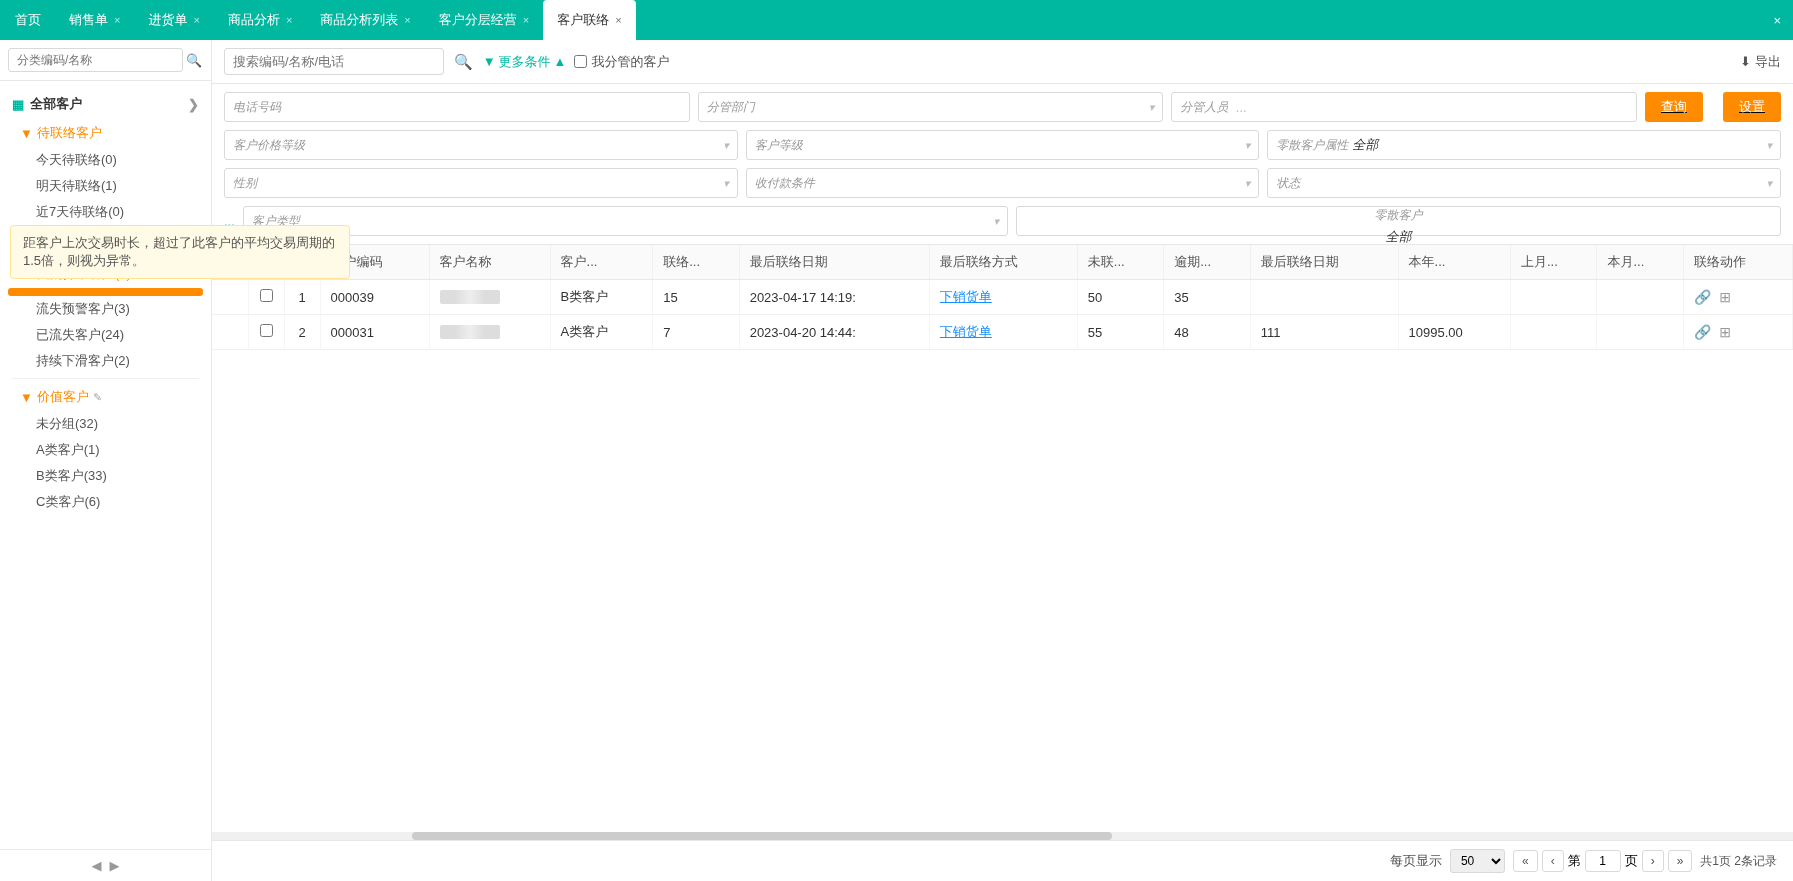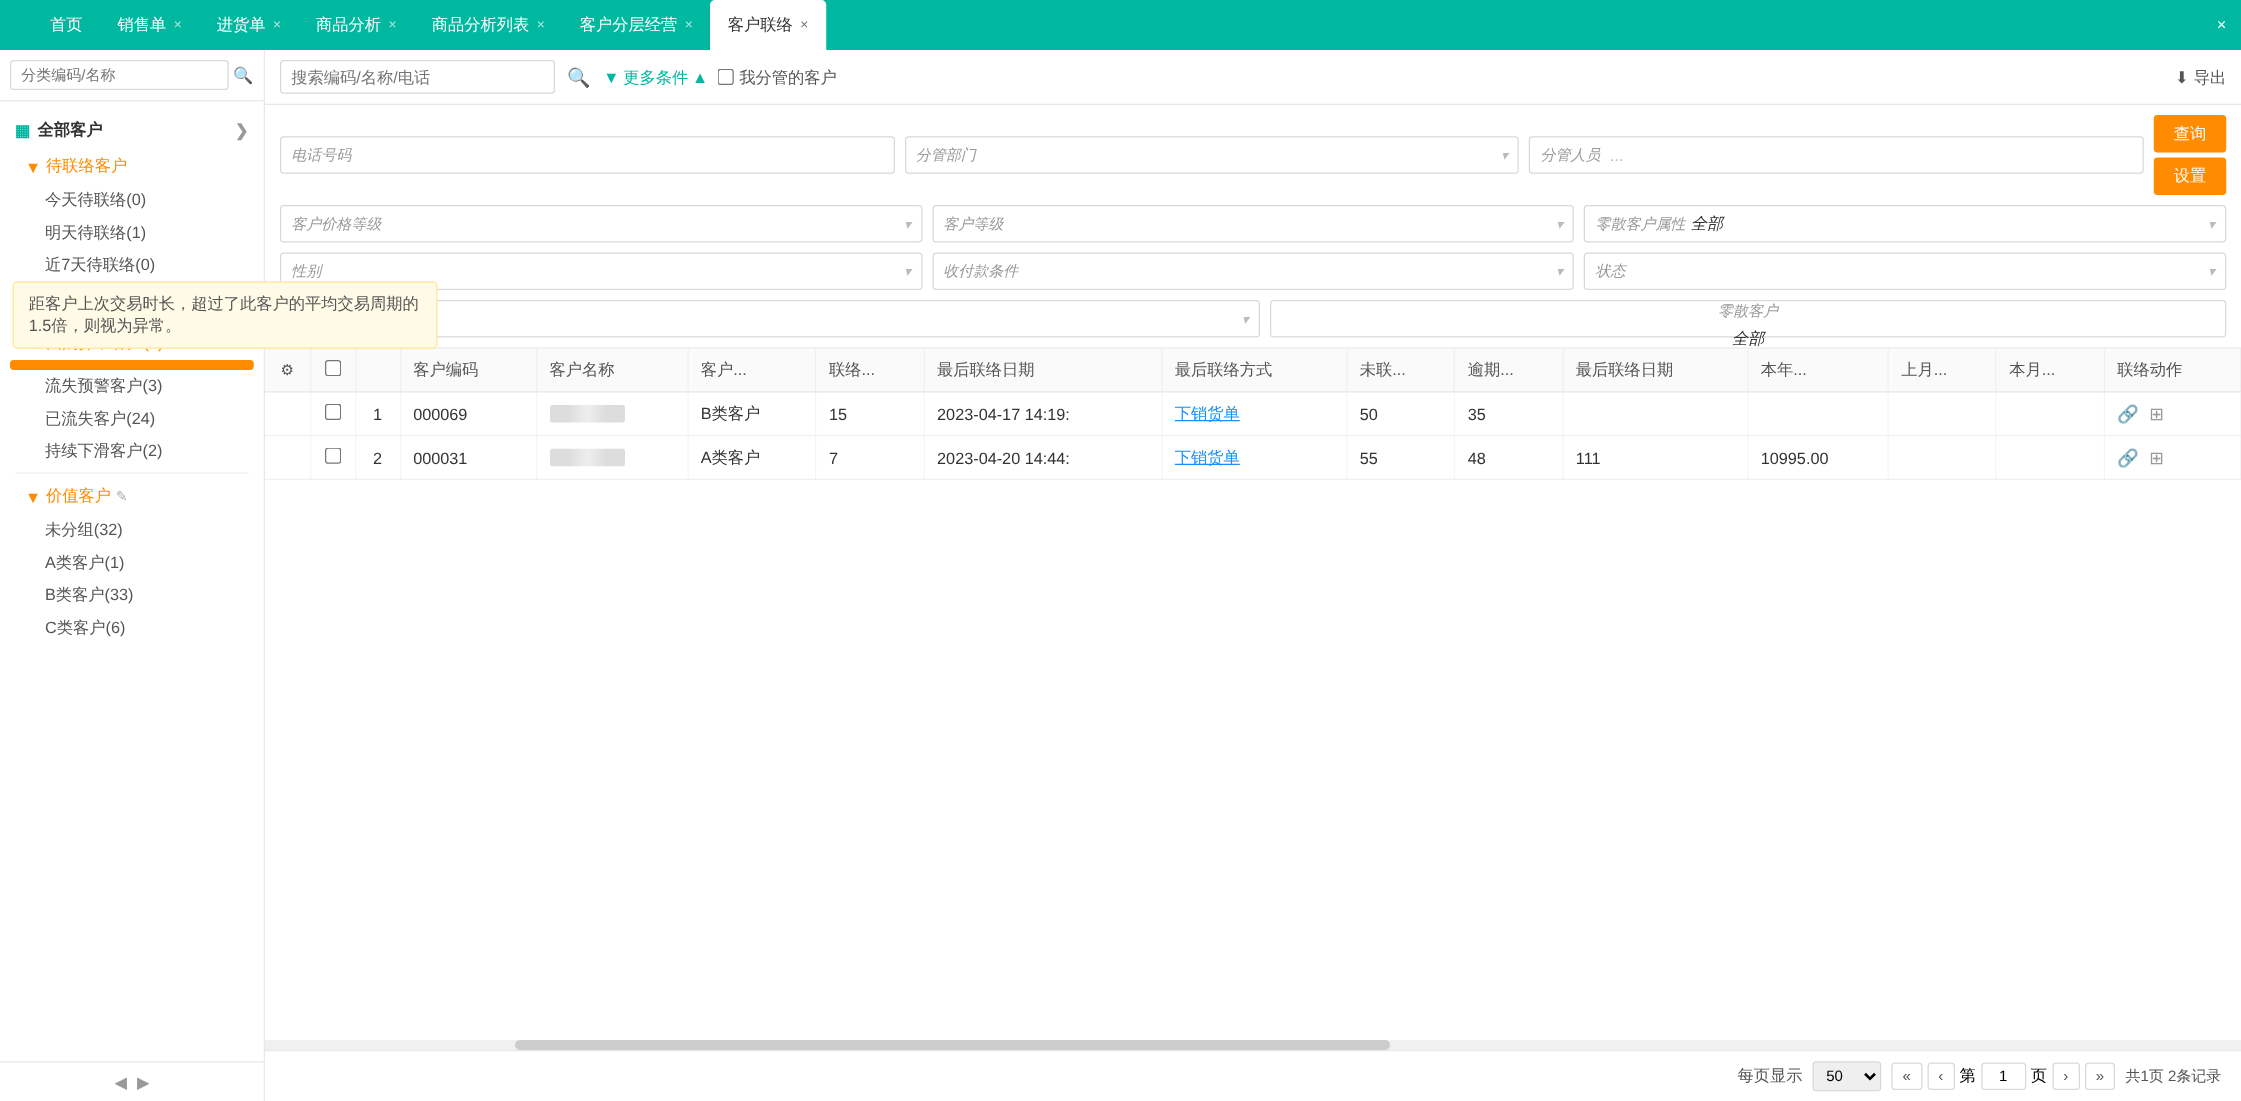--- a/index.html
+++ b/index.html
@@ -8,7 +8,7 @@
     
     .top-nav {
       display: flex; align-items: center;
-      background: #00b8a0; height: 40px; padding: 0 26px;
+      background: #00b8a0; height: 40px; padding: 0 1px;
       color: white; position: relative;
     }
     .nav-item {

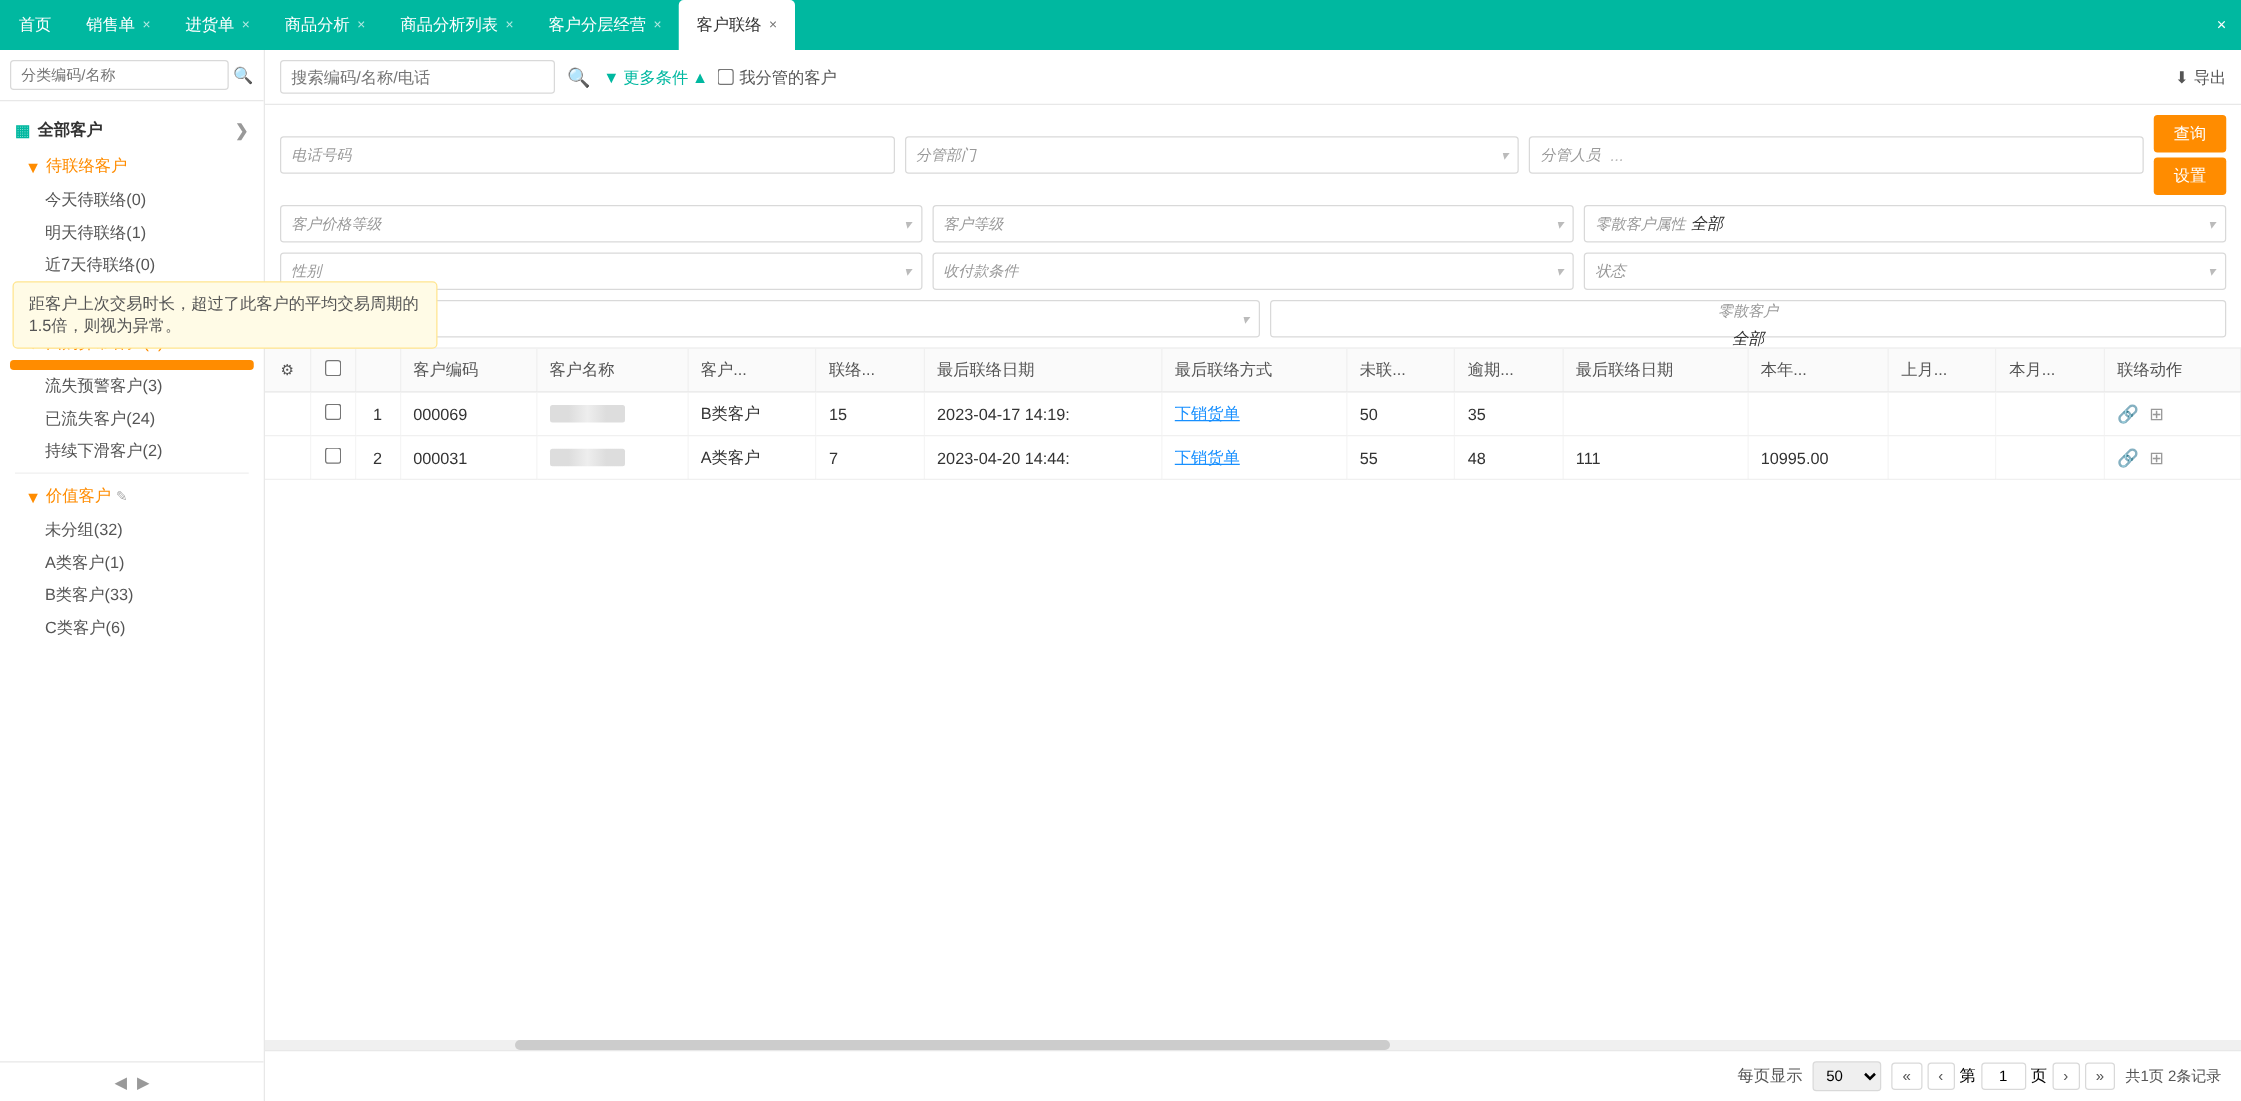--- a/index.html
+++ b/index.html
@@ -338,7 +338,7 @@
           <label>分管人员</label>
           <span style="margin-left:4px; color:#bbb;">...</span>
         </div>
-        <div style="display:flex; flex-direction:column; gap:4px;">
+        <div style="display:flex; flex-direction:row; gap:20px;text-decoration:underline;">
           <button class="query-btn">查询</button>
           <button class="settings-btn">设置</button>
         </div>

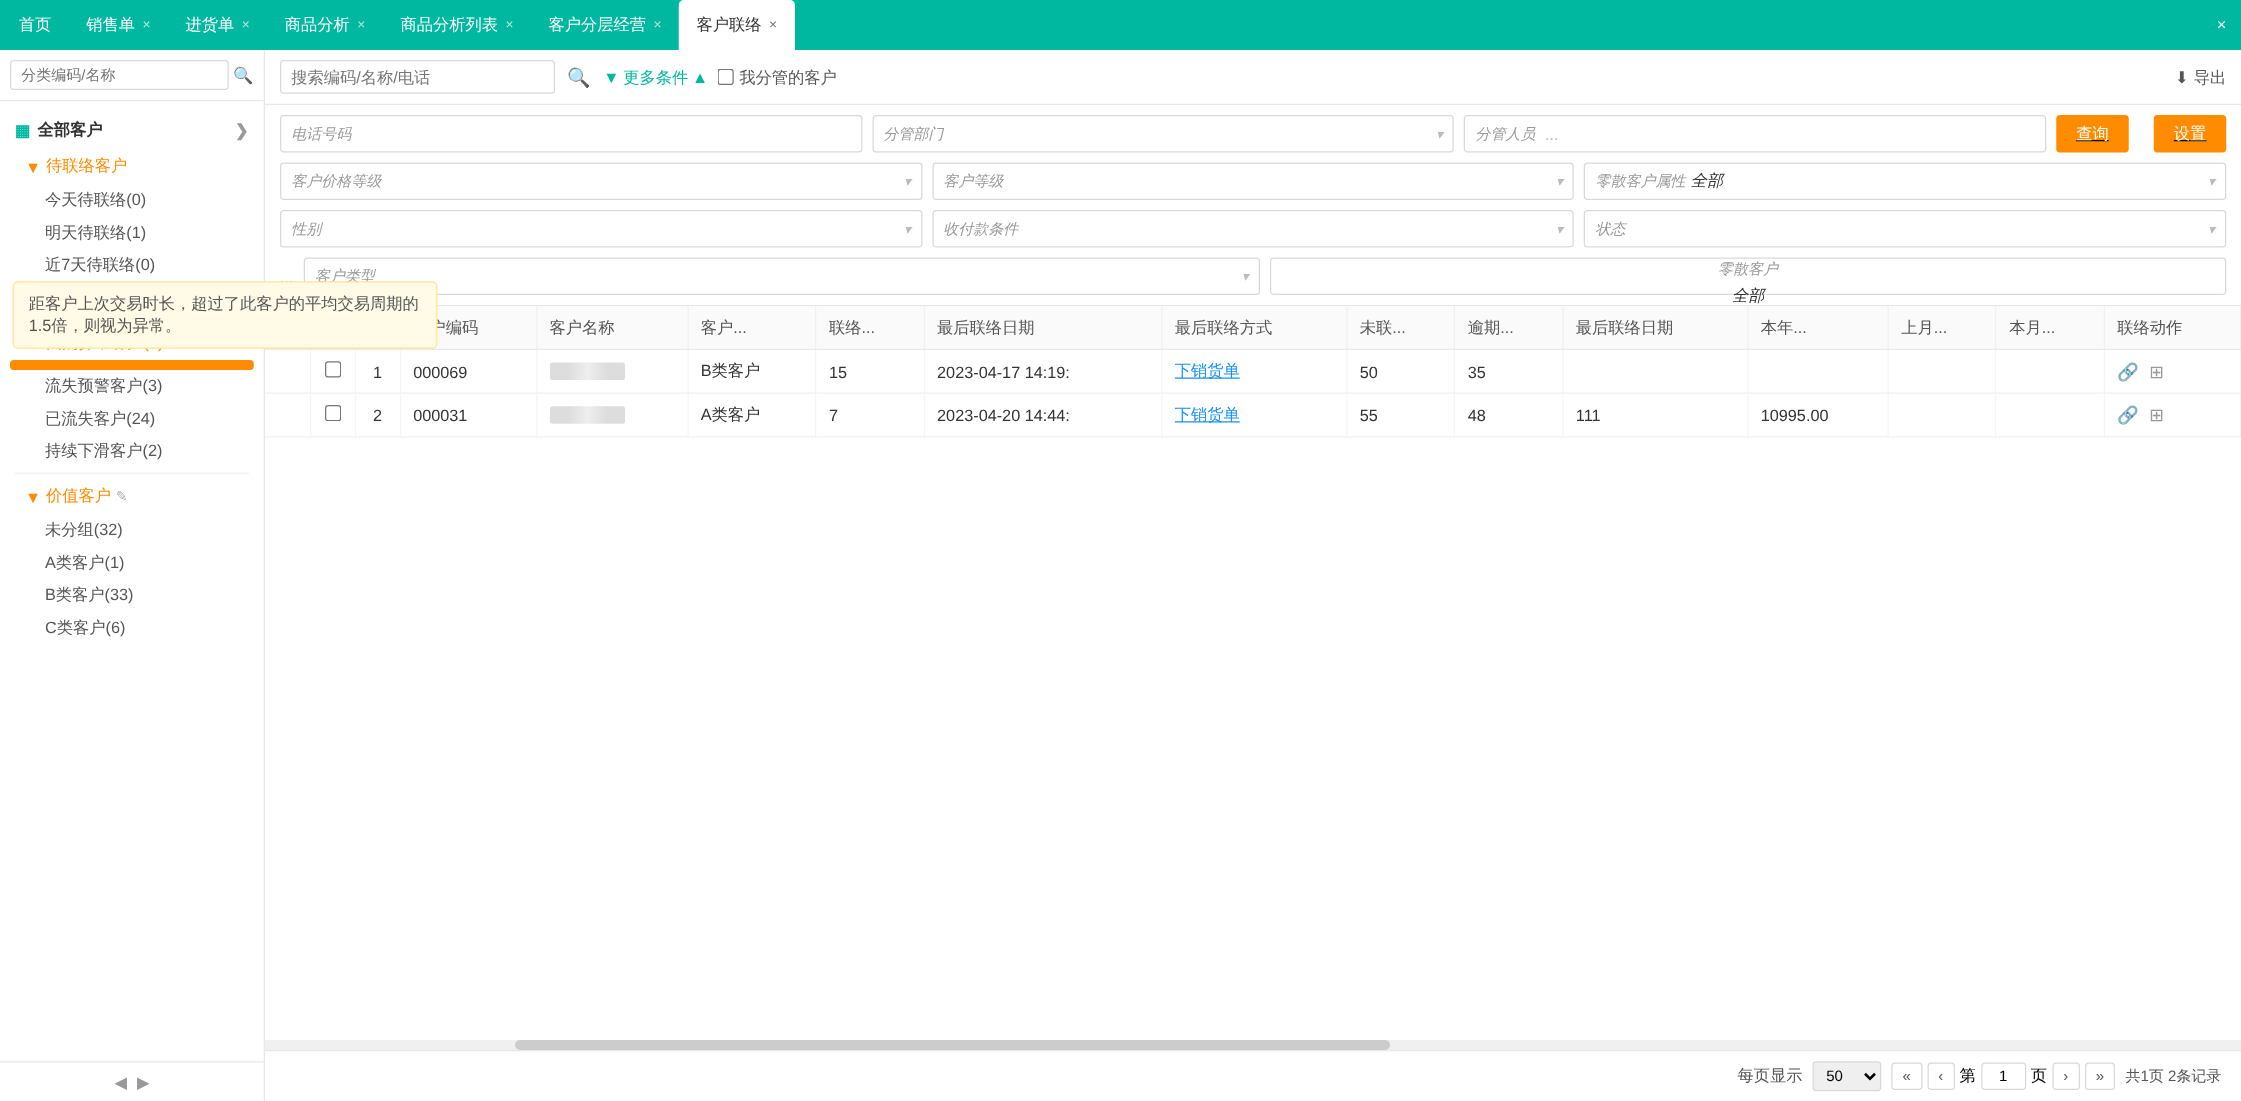--- a/index.html
+++ b/index.html
@@ -452,7 +452,7 @@
               <span>1</span>
             </td>
             <td>
-              <span>000069</span>
+              <span>000039</span>
             </td>
             <td>
               <span class="col-name-blurred"></span>

